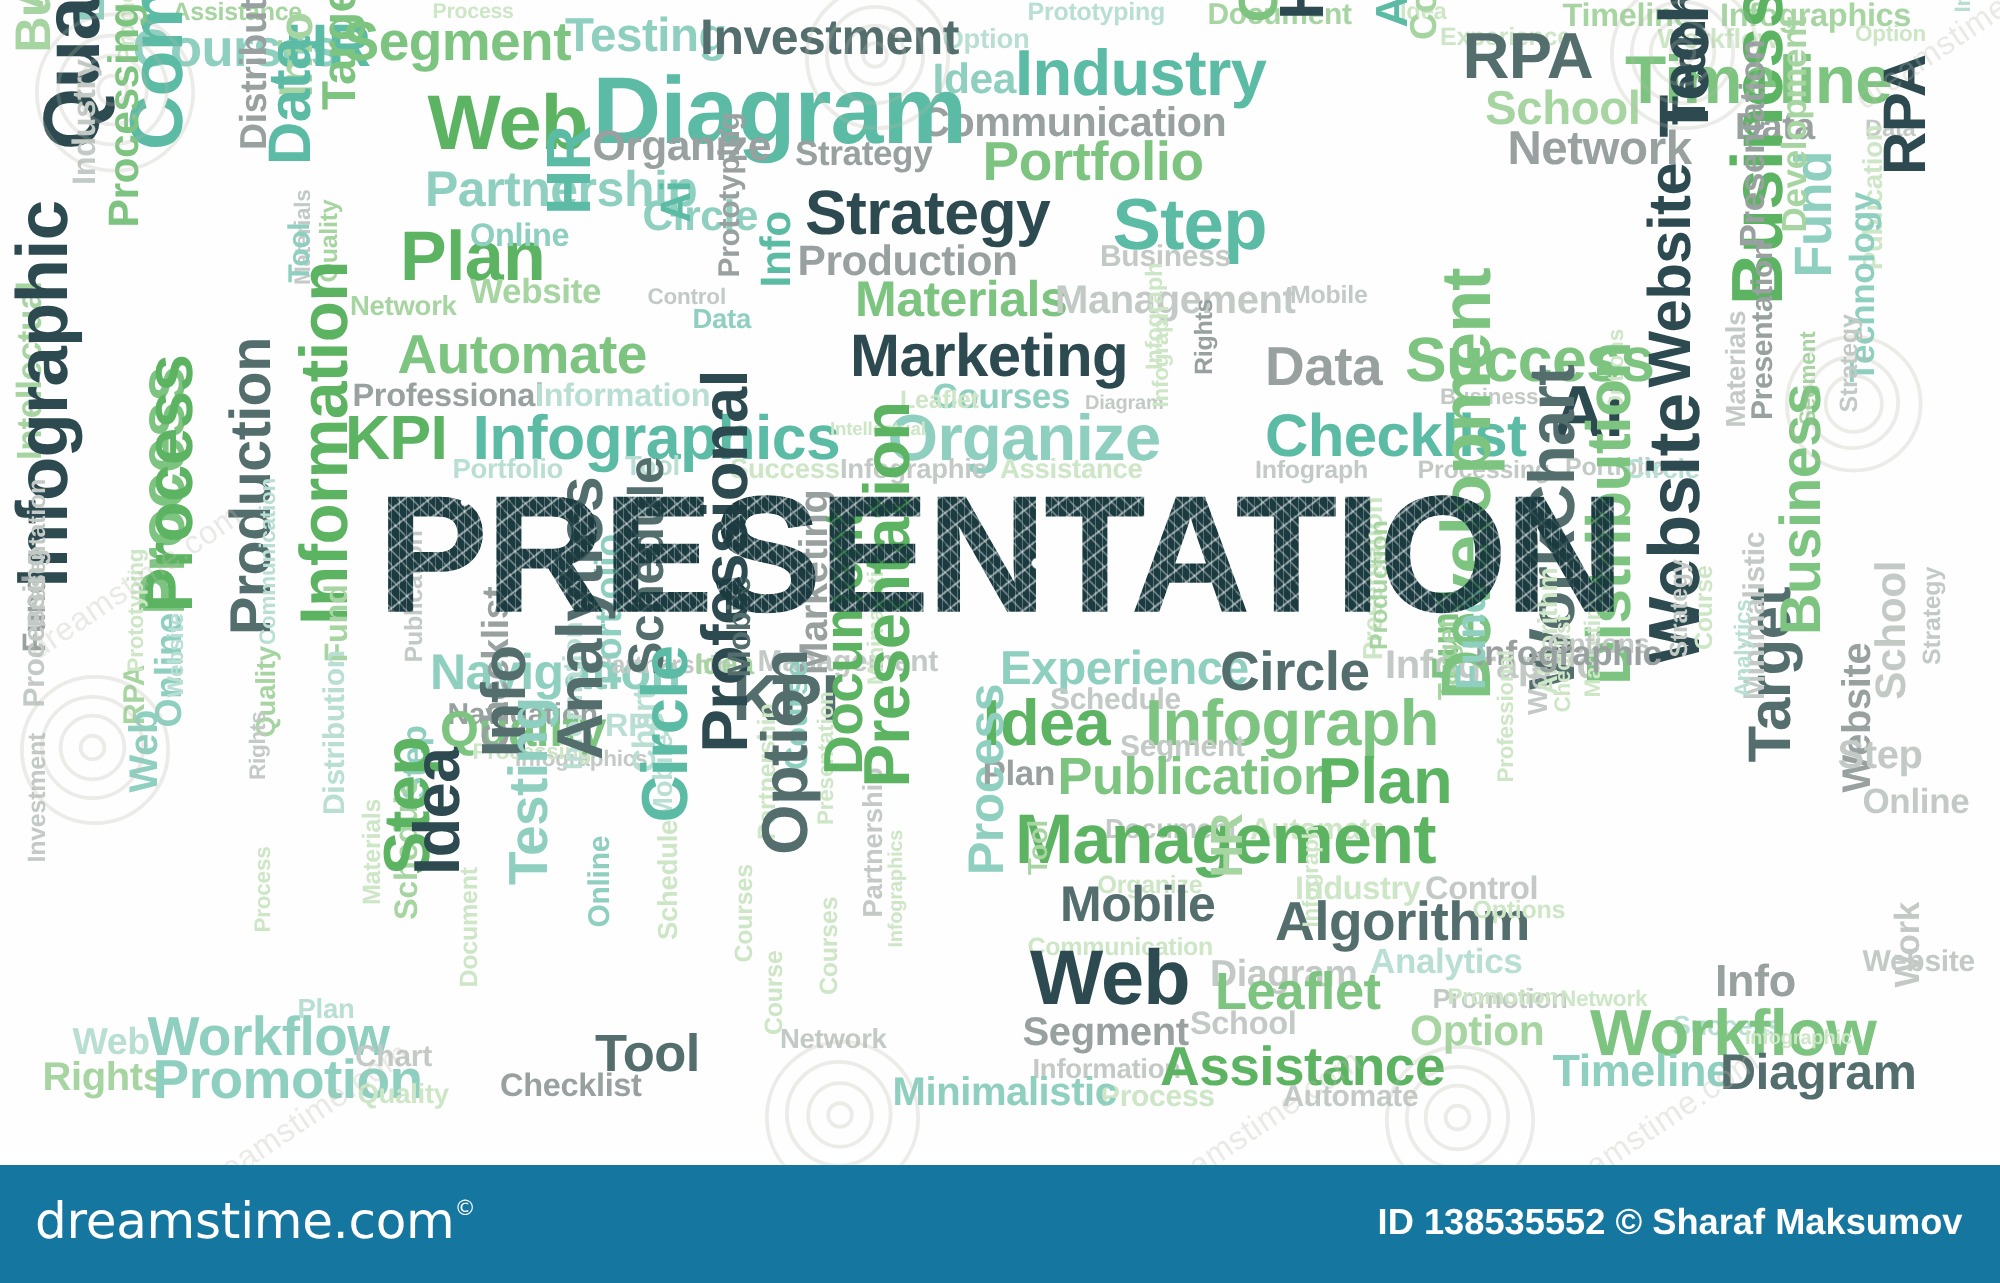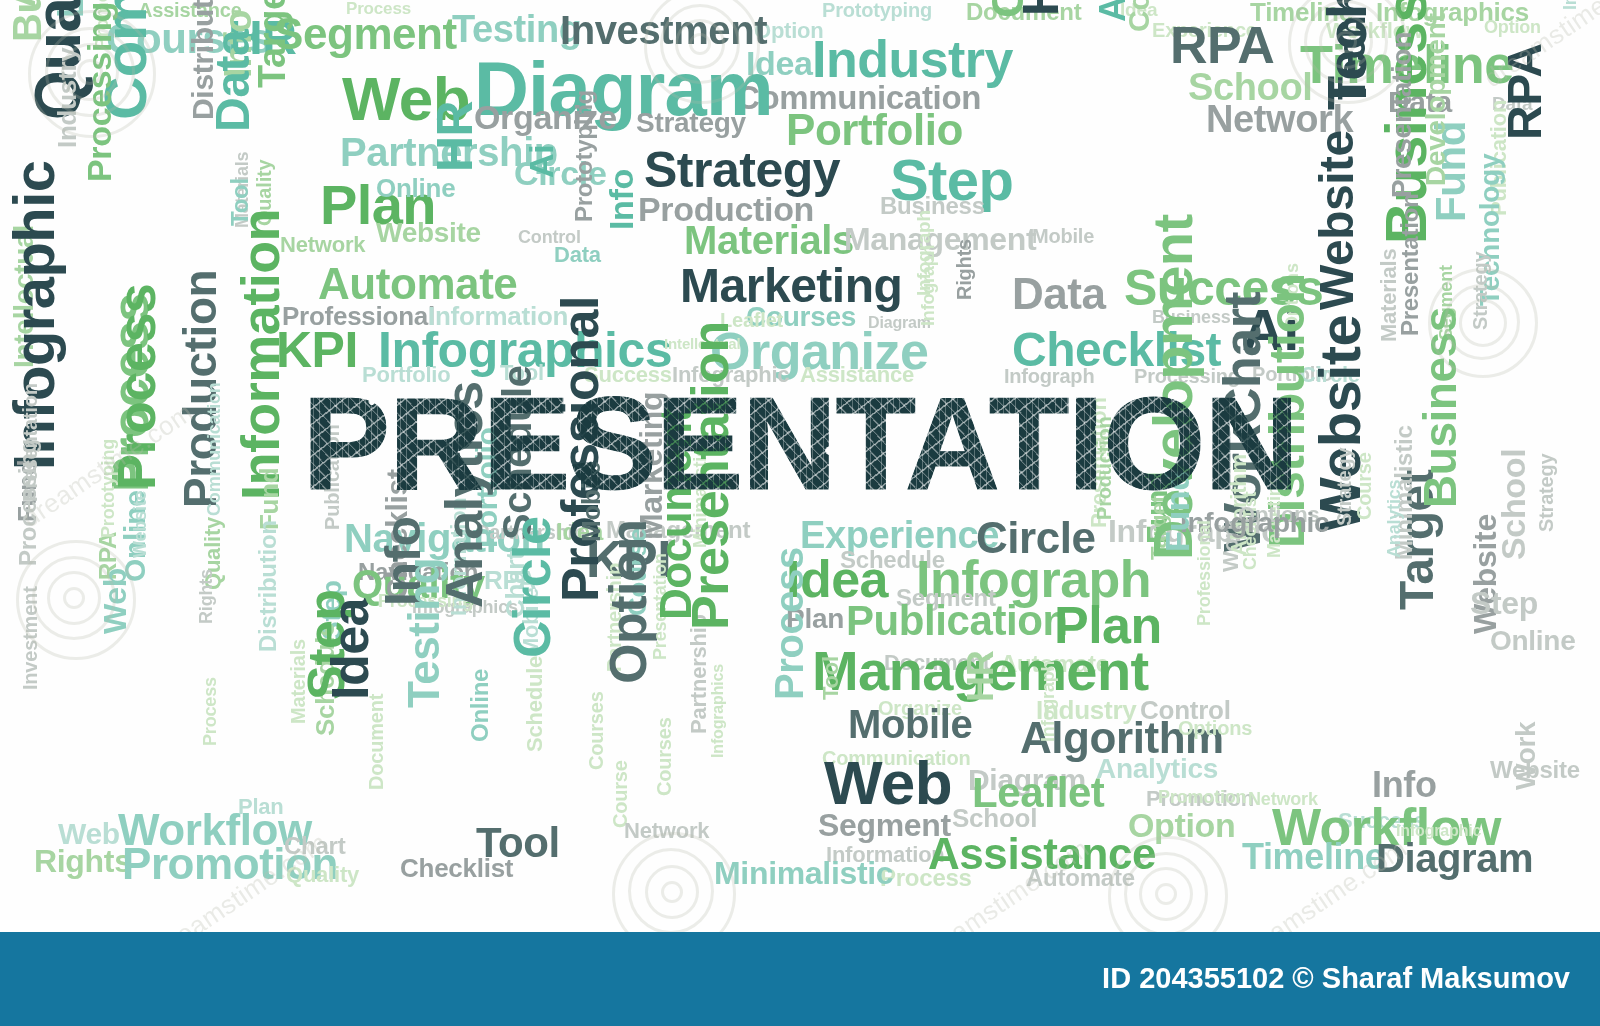--- a/index.html
+++ b/index.html
@@ -458,6 +458,9 @@
   <div class="wm-text" style="left:1470px; top:10px; transform:rotate(-34deg);">dreamstime.com</div>
 
   <div id="footer">
+    <div id="brand">
+      <span>dreamstime.com</span><sup>©</sup>
+    </div>
     <div id="credit">ID 204355102 © Sharaf Maksumov</div>
   </div>
 

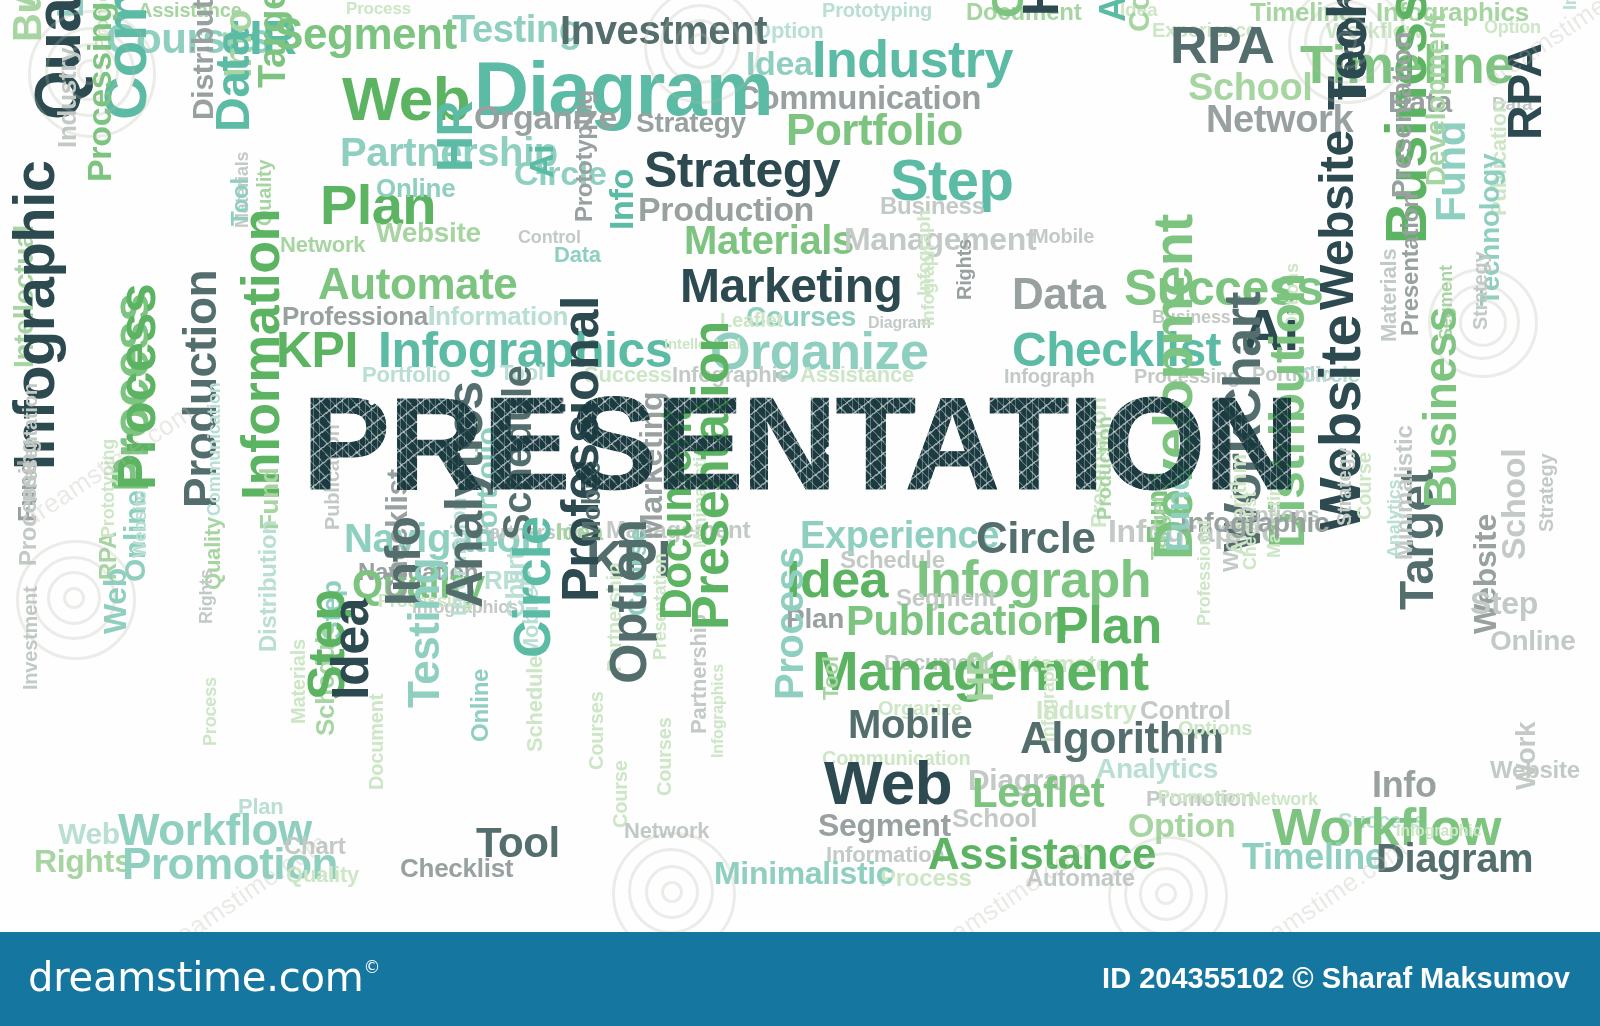--- a/index.html
+++ b/index.html
@@ -461,7 +461,7 @@
     <div id="brand">
       <span>dreamstime.com</span><sup>©</sup>
     </div>
-    <div id="credit">ID 204355102 © Sharaf Maksumov</div>
+    <div id="credit">ID 138535552 © Sharaf Maksumov</div>
   </div>
 
 </div>

